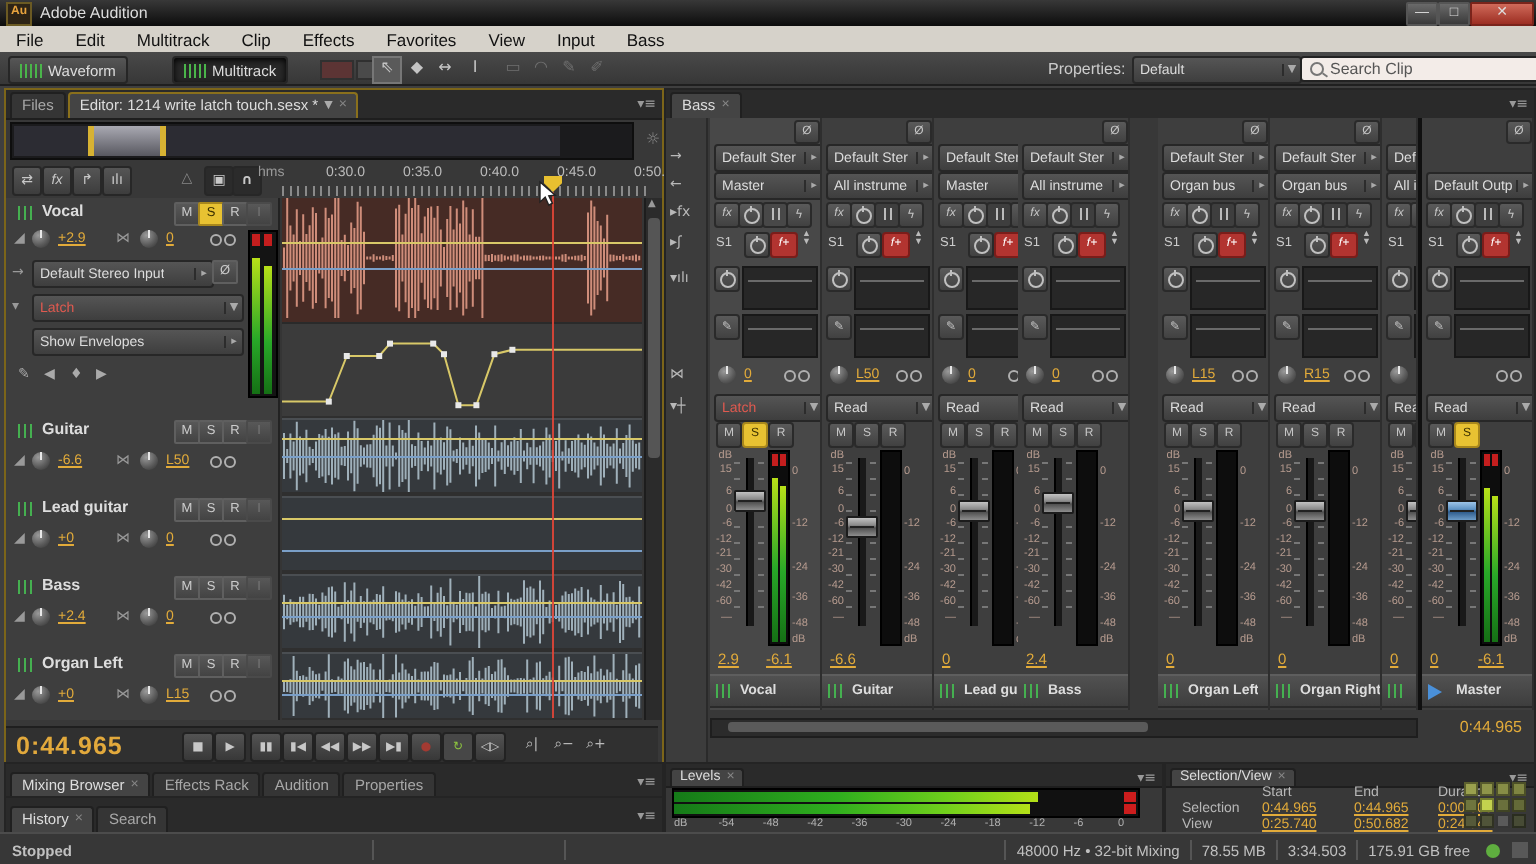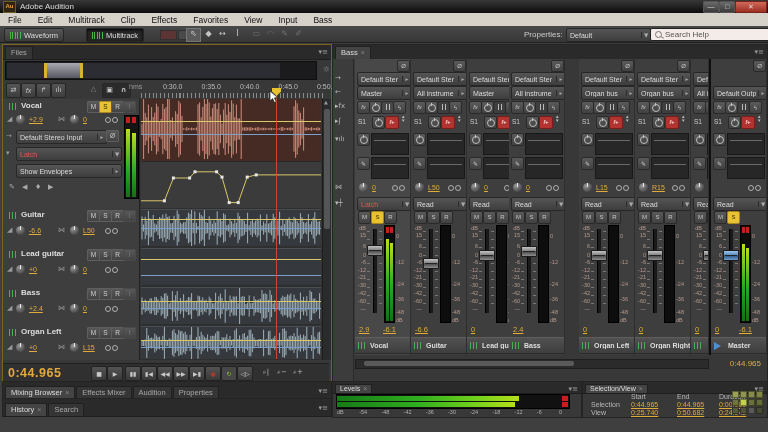--- a/index.html
+++ b/index.html
@@ -200,7 +200,7 @@
     </div>
     <div id="searchbox" style="left:650px;width:110px;">
       <span class="magico"></span>
-      <span>Search Help</span>
+      <span>Search Clip</span>
     </div>
   </div>
 

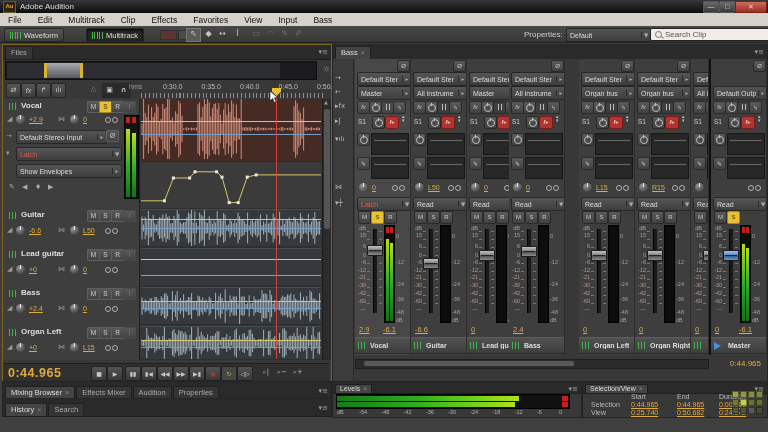--- a/index.html
+++ b/index.html
@@ -209,6 +209,11 @@
       <div class="tab">
           <span>Files</span>
         </div>
+      <div class="tab active" style="border-color:#8a701c;">
+        <span>Editor: 1214 write latch touch.sesx *</span>
+        <span class="ico" style="font-size:5.5px;color:#aaa;">▼</span>
+        <span class="tabx">×</span>
+      </div>
       <div class="panelmenu ico">▾≡</div>
     </div>
     <div id="ed-nav">

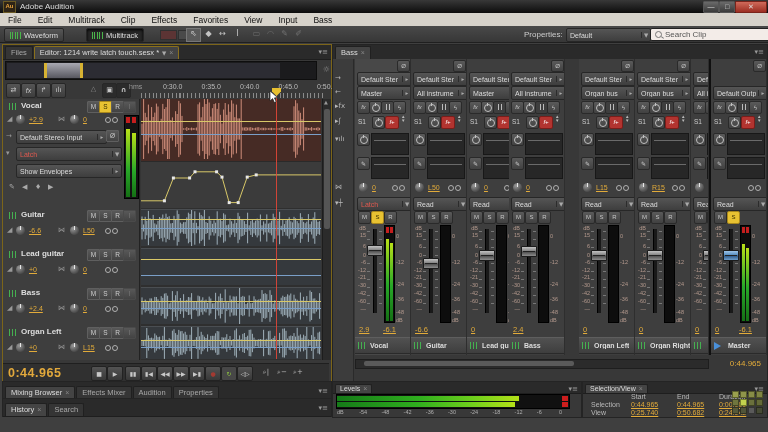--- a/index.html
+++ b/index.html
@@ -1000,7 +1000,7 @@
           <div class="tabx">×</div>
         </div>
         <div class="tab">
-          <div>Effects Mixer</div>
+          <div>Effects Rack</div>
         </div>
         <div class="tab">
           <div>Audition</div>

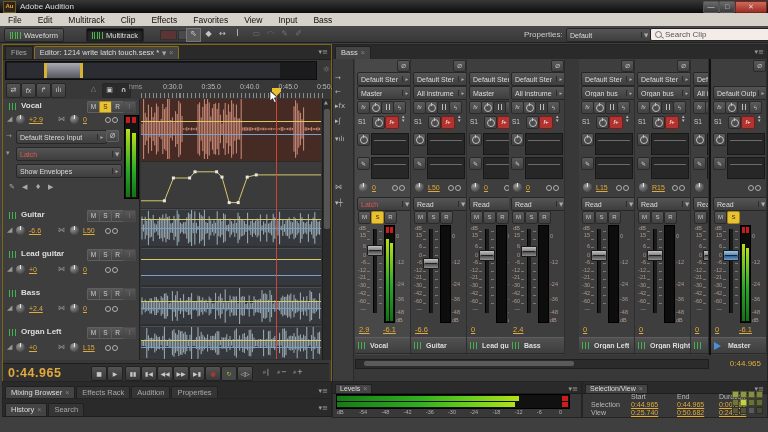--- a/index.html
+++ b/index.html
@@ -1088,6 +1088,23 @@
       </div>
   </div>
 
+  <div id="statusbar">
+    <div id="sb-state">Stopped</div>
+    <div class="sbsep" style="margin-left:150px;"></div>
+    <div class="sbsep" style="margin-left:90px;"></div>
+    <div id="sb-right">
+        <div class="sbsep"></div>
+        <div style="white-space: nowrap;">48000 Hz • 32-bit Mixing</div>
+        <div class="sbsep"></div>
+        <div style="white-space: nowrap;">78.55 MB</div>
+        <div class="sbsep"></div>
+        <div style="white-space: nowrap;">3:34.503</div>
+        <div class="sbsep"></div>
+        <div style="white-space: nowrap;">175.91 GB free</div>
+        <div style="width: 7px; height: 7px; border-radius: 50%; background: rgb(95, 174, 63); margin: 0px 6px 0px 8px;"></div>
+        <div style="width: 8px; height: 8px; background: rgb(88, 88, 88); margin-right: 4px;"></div>
+      </div>
+  </div>
 
   <div id="playflag" style="left:272px;top:88px;"></div>
   <div id="playline" style="left:276px;top:96px;height:263px;"></div>

